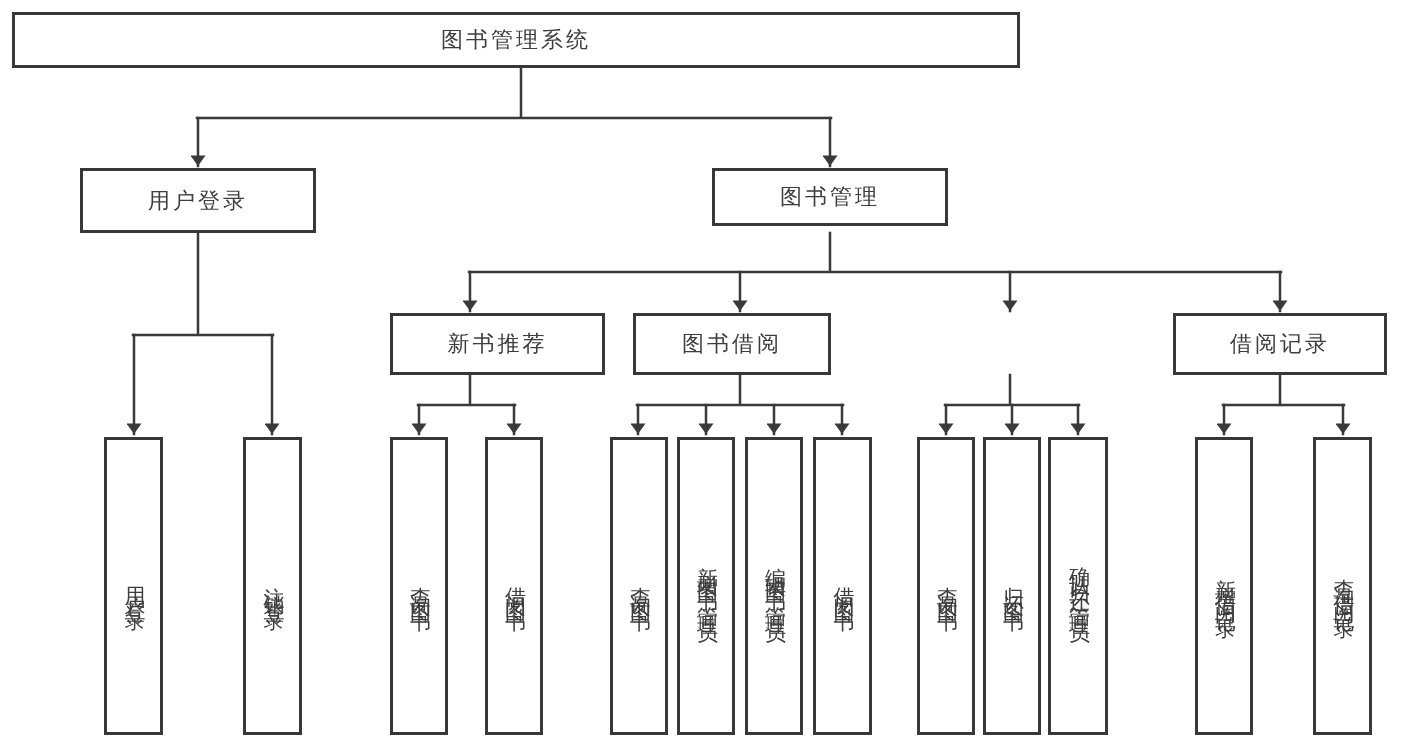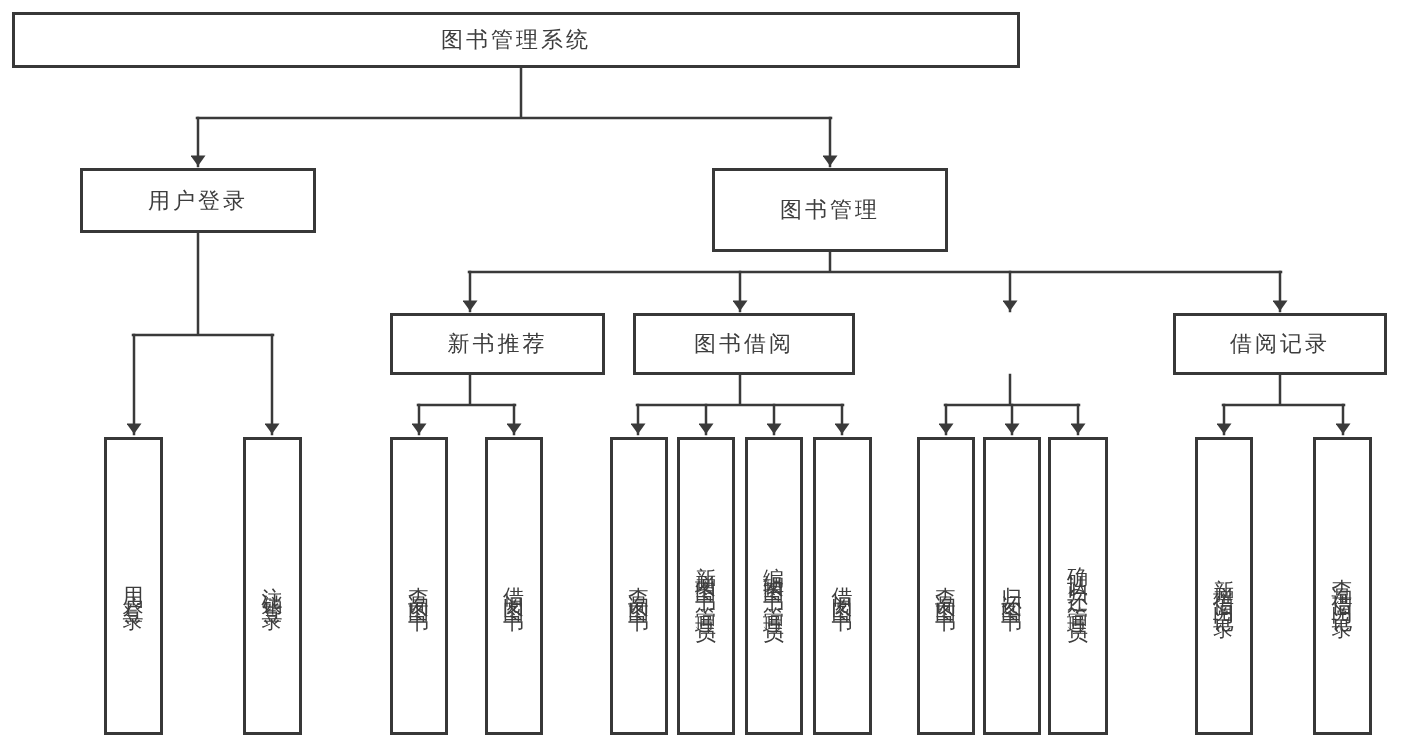--- a/index.html
+++ b/index.html
@@ -8,7 +8,7 @@
     width: 1405px;
     height: 747px;
     background: #ffffff;
-    font-family: Liberation Sans, sans-serif;
+    font-family: Liberation Mono, monospace;
     overflow: hidden;
   }
   #wires {

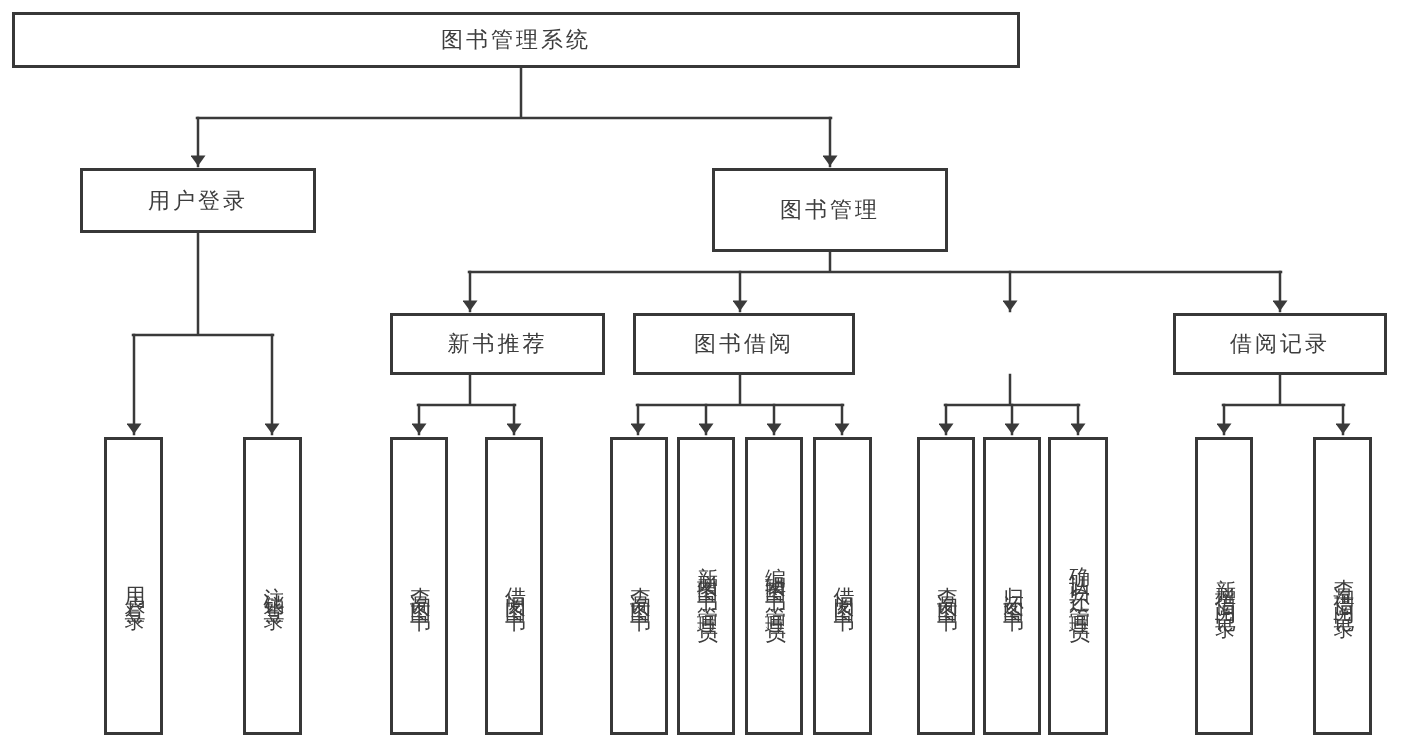--- a/index.html
+++ b/index.html
@@ -104,7 +104,7 @@
   <div class="box" style="left:12px; top:12px; width:1008px; height:56px;">图书管理系统</div>
 
   <div class="box" style="left:80px; top:168px; width:236px; height:65px;">用户登录</div>
-  <div class="box" style="left:712px; top:168px; width:236px; height:84px;">图书管理</div>
+  <div class="box" style="left:712px; top:168px; width:236px; height:58px;">图书管理</div>
 
   <div class="box" style="left:362px; top:313px; width:215px; height:62px;margin-left:28px;">新书推荐</div>
   <div class="box" style="left:633px; top:313px; width:222px; height:62px;">图书借阅</div>

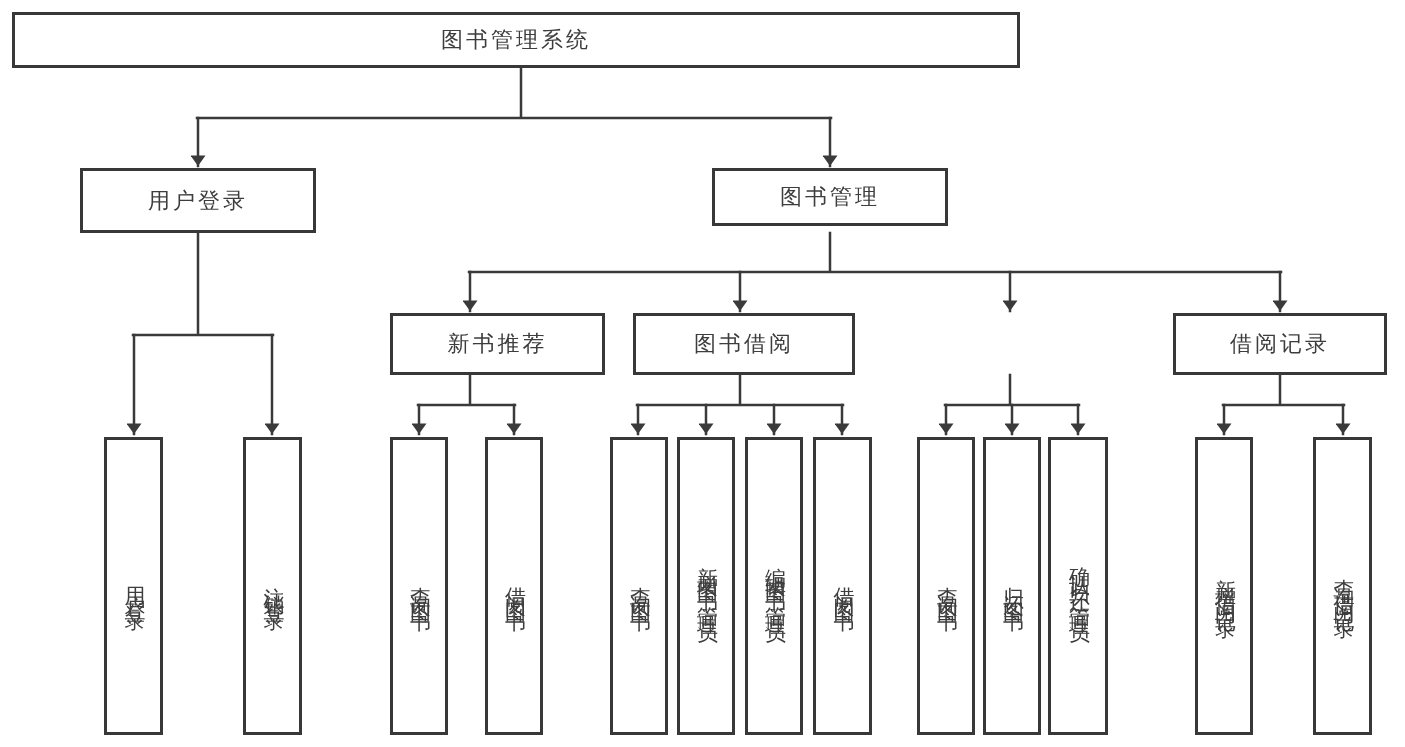--- a/index.html
+++ b/index.html
@@ -107,7 +107,7 @@
   <div class="box" style="left:712px; top:168px; width:236px; height:58px;">图书管理</div>
 
   <div class="box" style="left:362px; top:313px; width:215px; height:62px;margin-left:28px;">新书推荐</div>
-  <div class="box" style="left:633px; top:313px; width:222px; height:62px;">图书借阅</div>
+  <div class="box" style="left:633px; top:313px; width:198px; height:62px;">图书借阅</div>
   <div class="box" style="left:1173px; top:313px; width:214px; height:62px;">借阅记录</div>
 
   <div class="leaf" style="left:104px; top:437px; width:59px; height:298px;">

